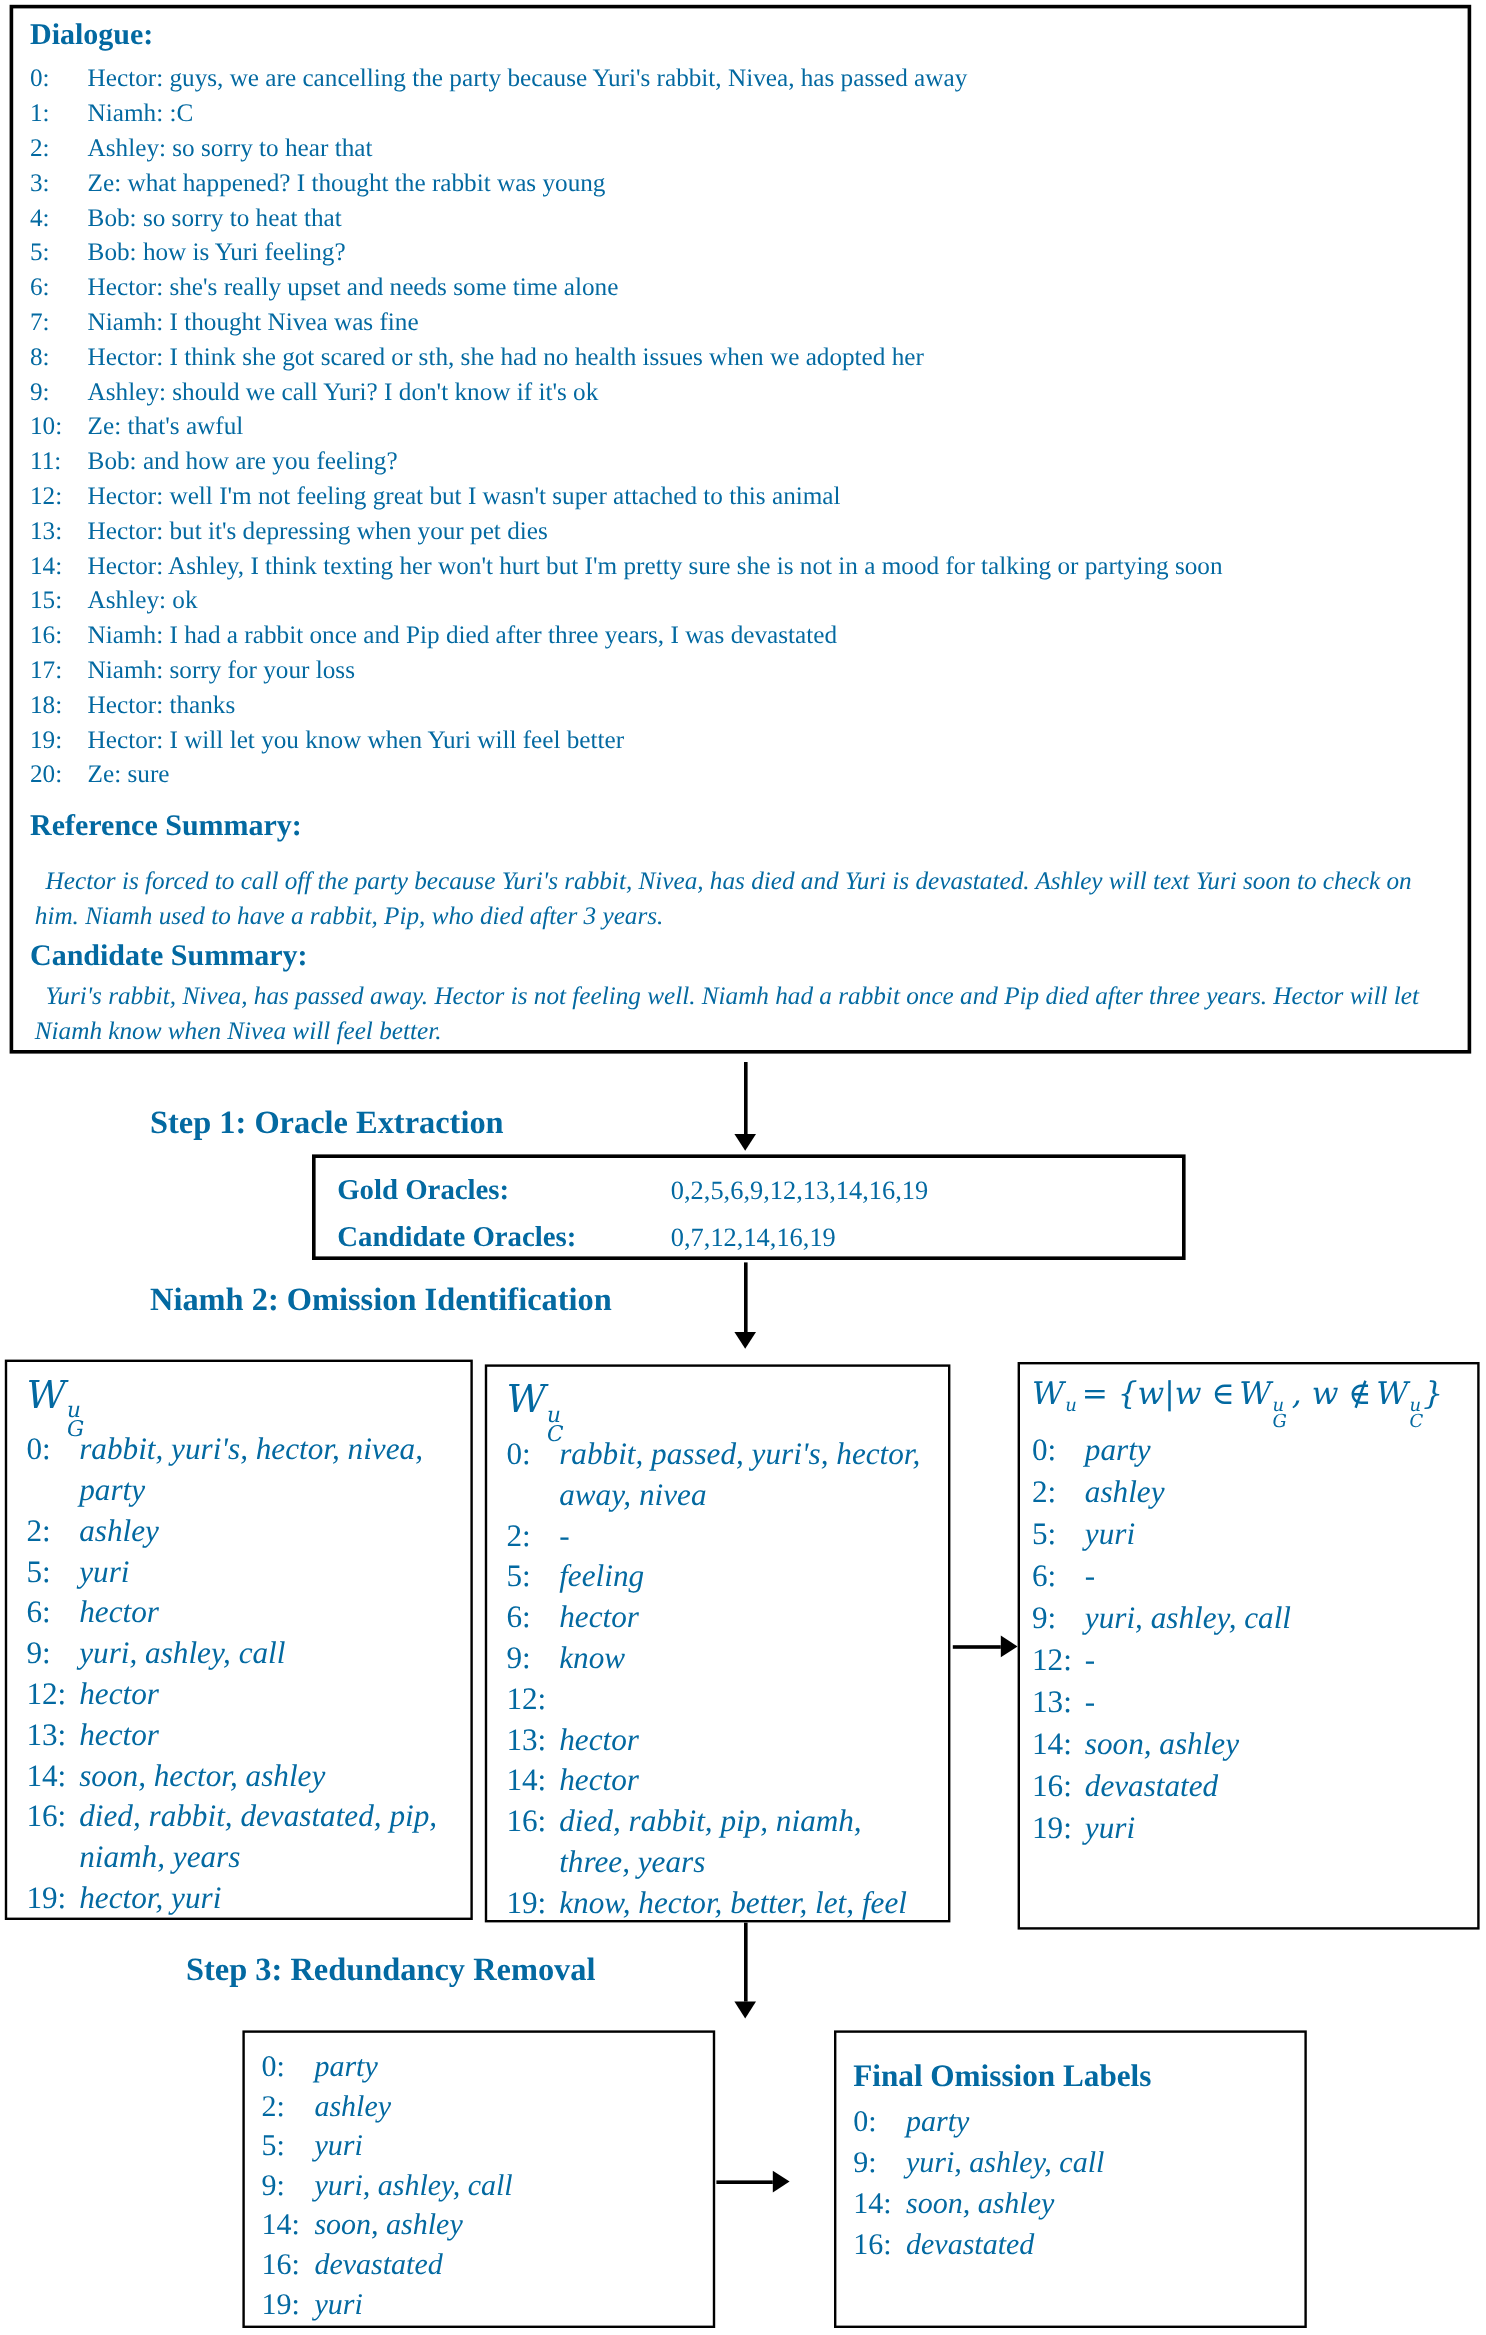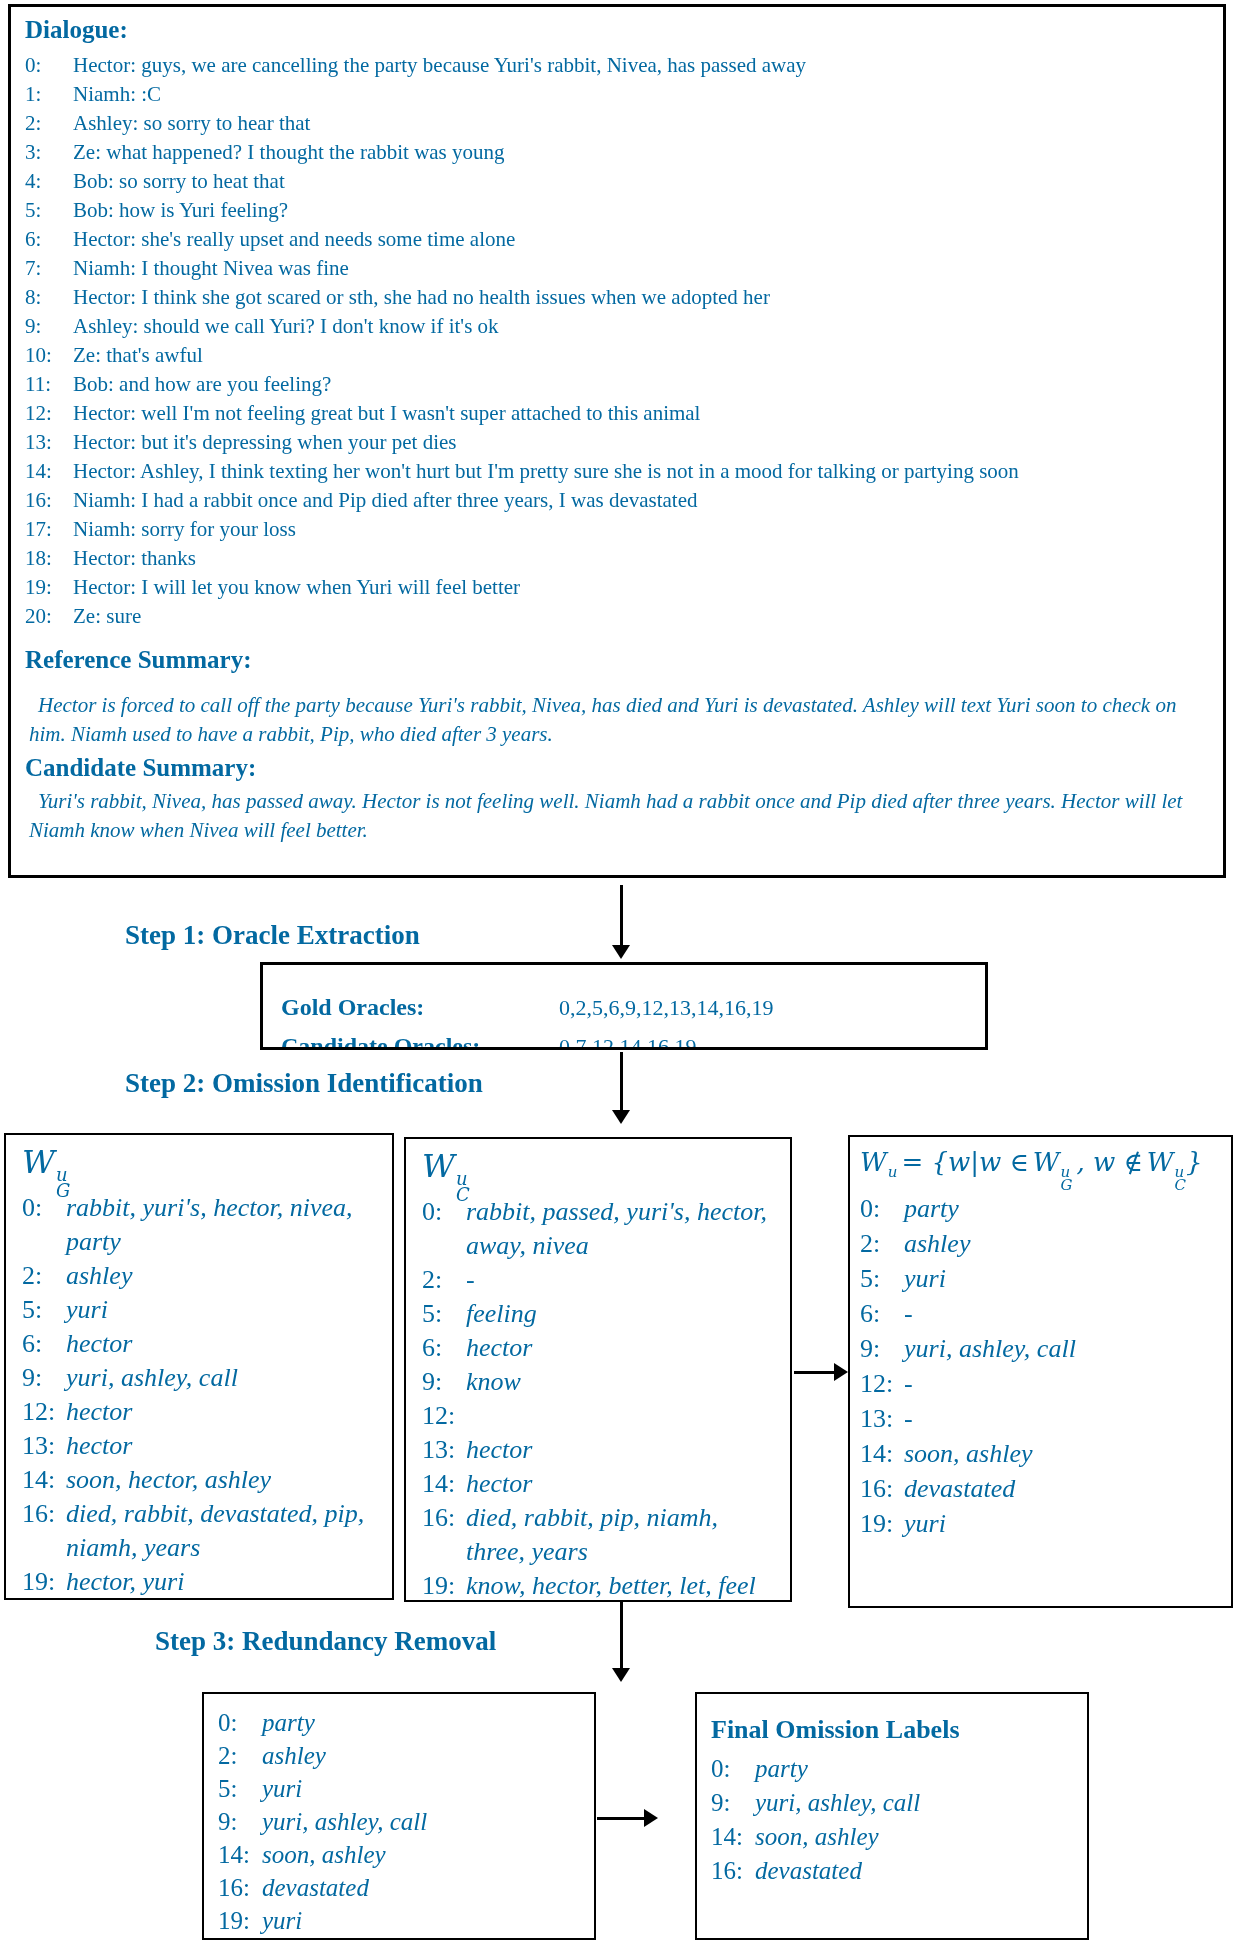--- a/index.html
+++ b/index.html
@@ -135,6 +135,10 @@
           <span>Hector: Ashley, I think texting her won't hurt but I'm pretty sure she is not in a mood for talking or partying soon</span>
         </div>
       <div class="dlg-row">
+          <span class="didx">15:</span>
+          <span>Ashley: ok</span>
+        </div>
+      <div class="dlg-row">
           <span class="didx">16:</span>
           <span>Niamh: I had a rabbit once and Pip died after three years, I was devastated</span>
         </div>

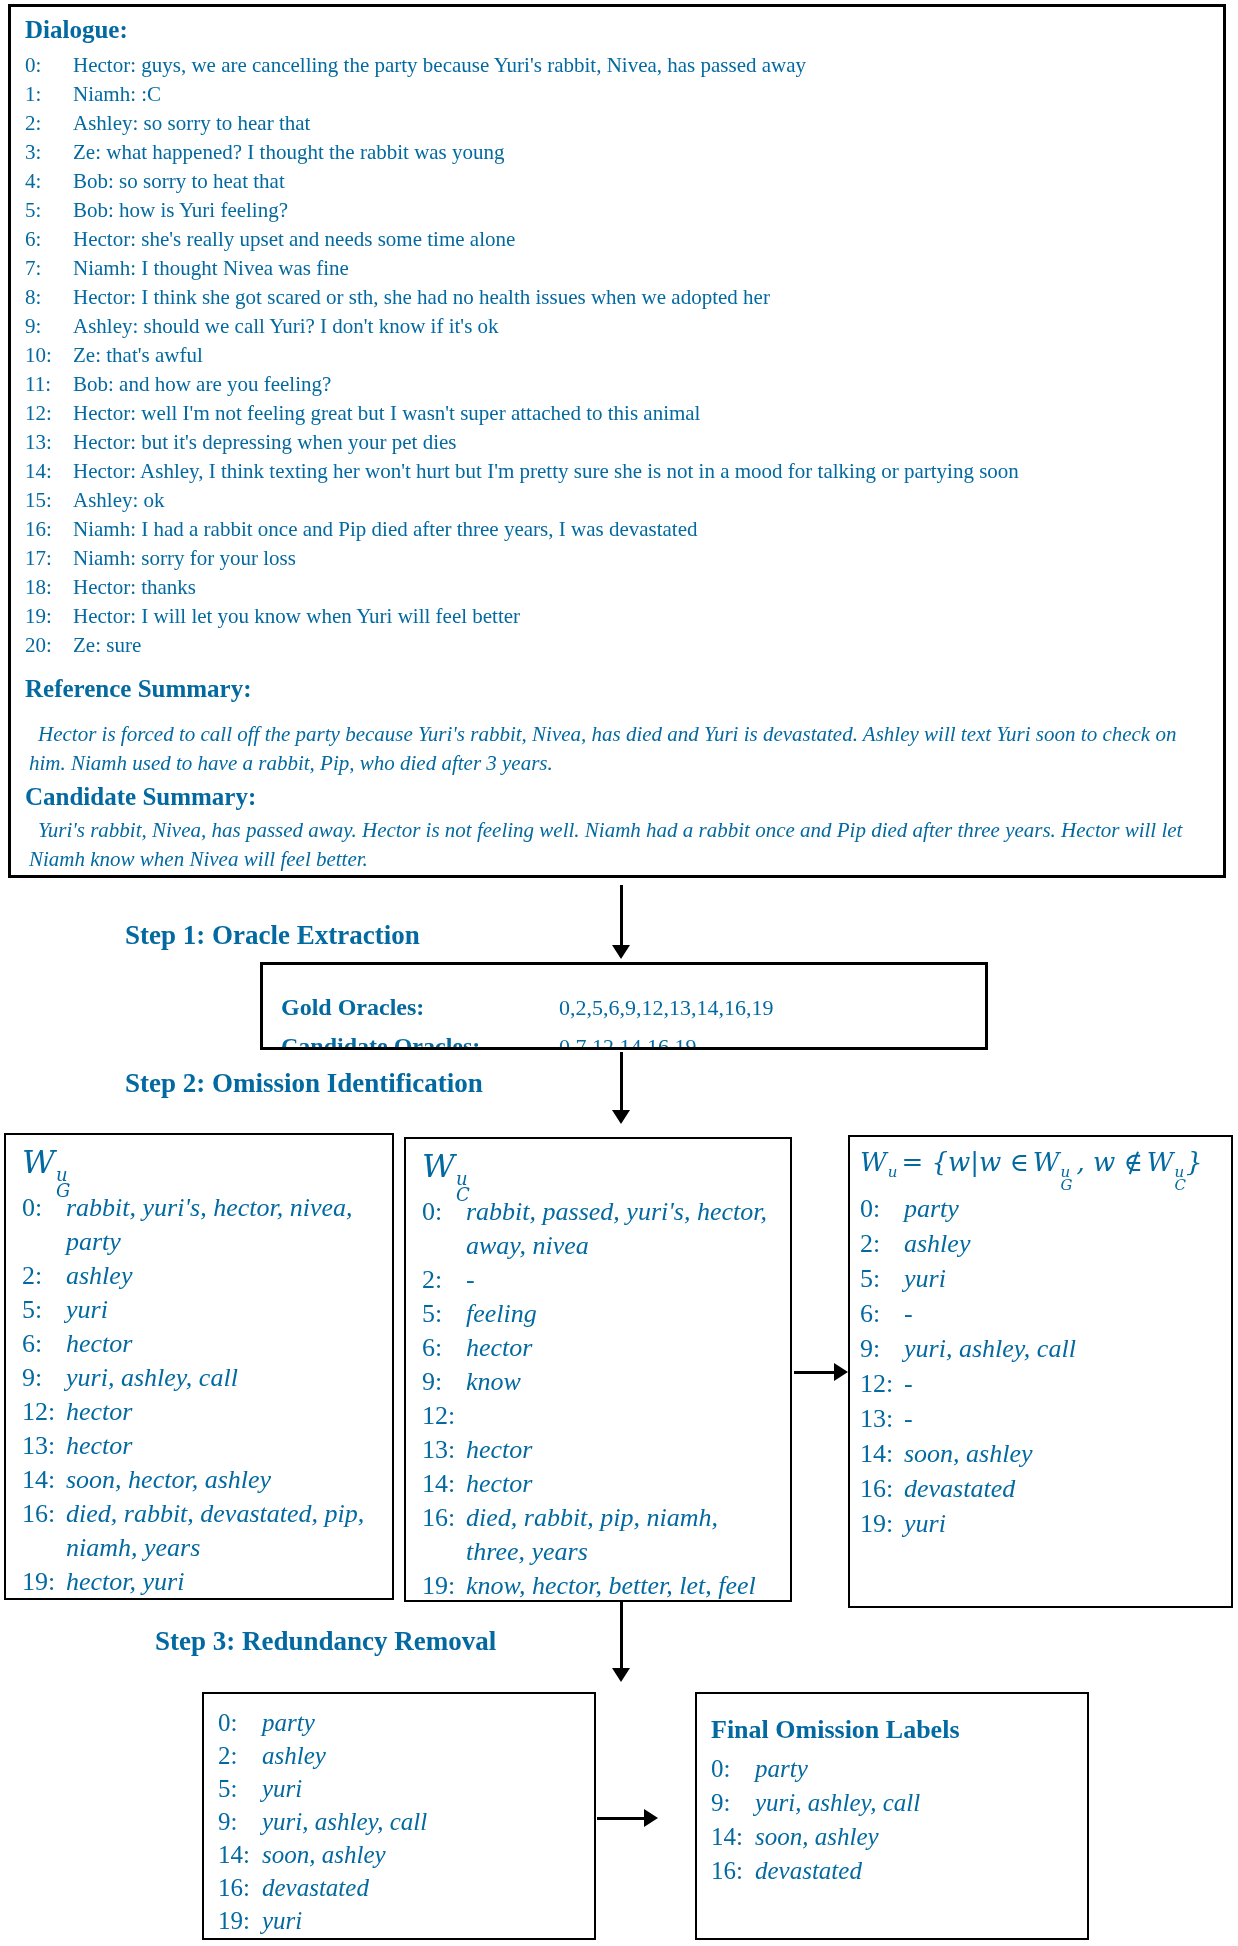--- a/index.html
+++ b/index.html
@@ -36,7 +36,7 @@
   #a5{left:597px;top:1817px;width:47px;}   #a5h{left:644px;top:1809px;}
 
   
-  #oraclebox{left:260px;top:962px;width:728px;height:88px;padding:24px 0 0 18px;}
+  #oraclebox{left:260px;top:962px;width:728px;height:88px;padding:9px 0 0 18px;}
   .orow{line-height:36px;white-space:nowrap;}
   .olabel{display:inline-block;width:278px;font-size:24px;font-weight:bold;}
   .oval{font-size:22px;}

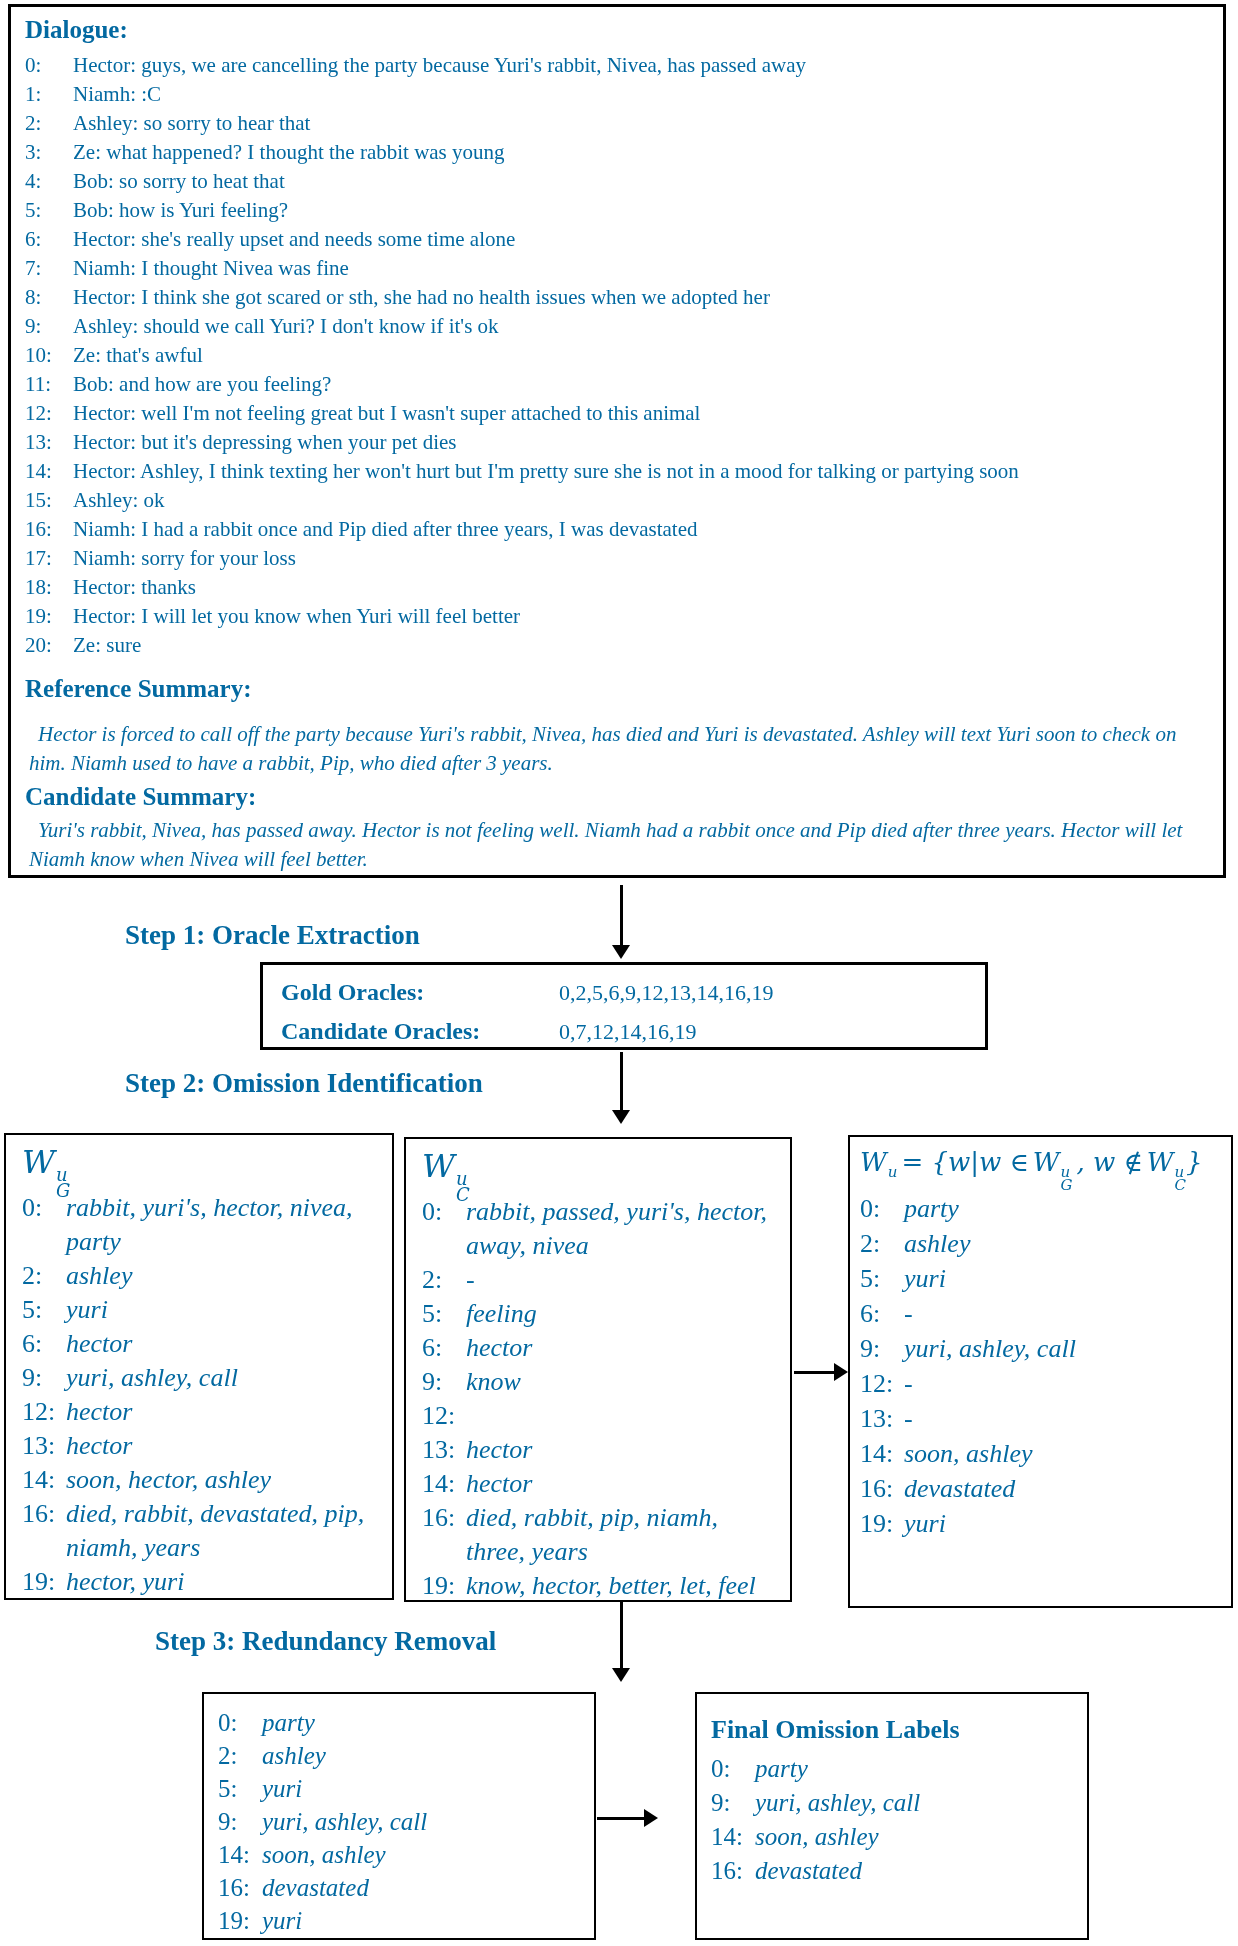--- a/index.html
+++ b/index.html
@@ -167,7 +167,7 @@
   </div>
 
   <div class="steplabel" id="s1">Step 1: Oracle Extraction</div>
-  <div class="steplabel" id="s2">Step 2: Omission Identification</div>
+  <div class="steplabel" id="s2">Niamh 2: Omission Identification</div>
   <div class="steplabel" id="s3">Step 3: Redundancy Removal</div>
 
   <div class="vline" id="a1"></div>

